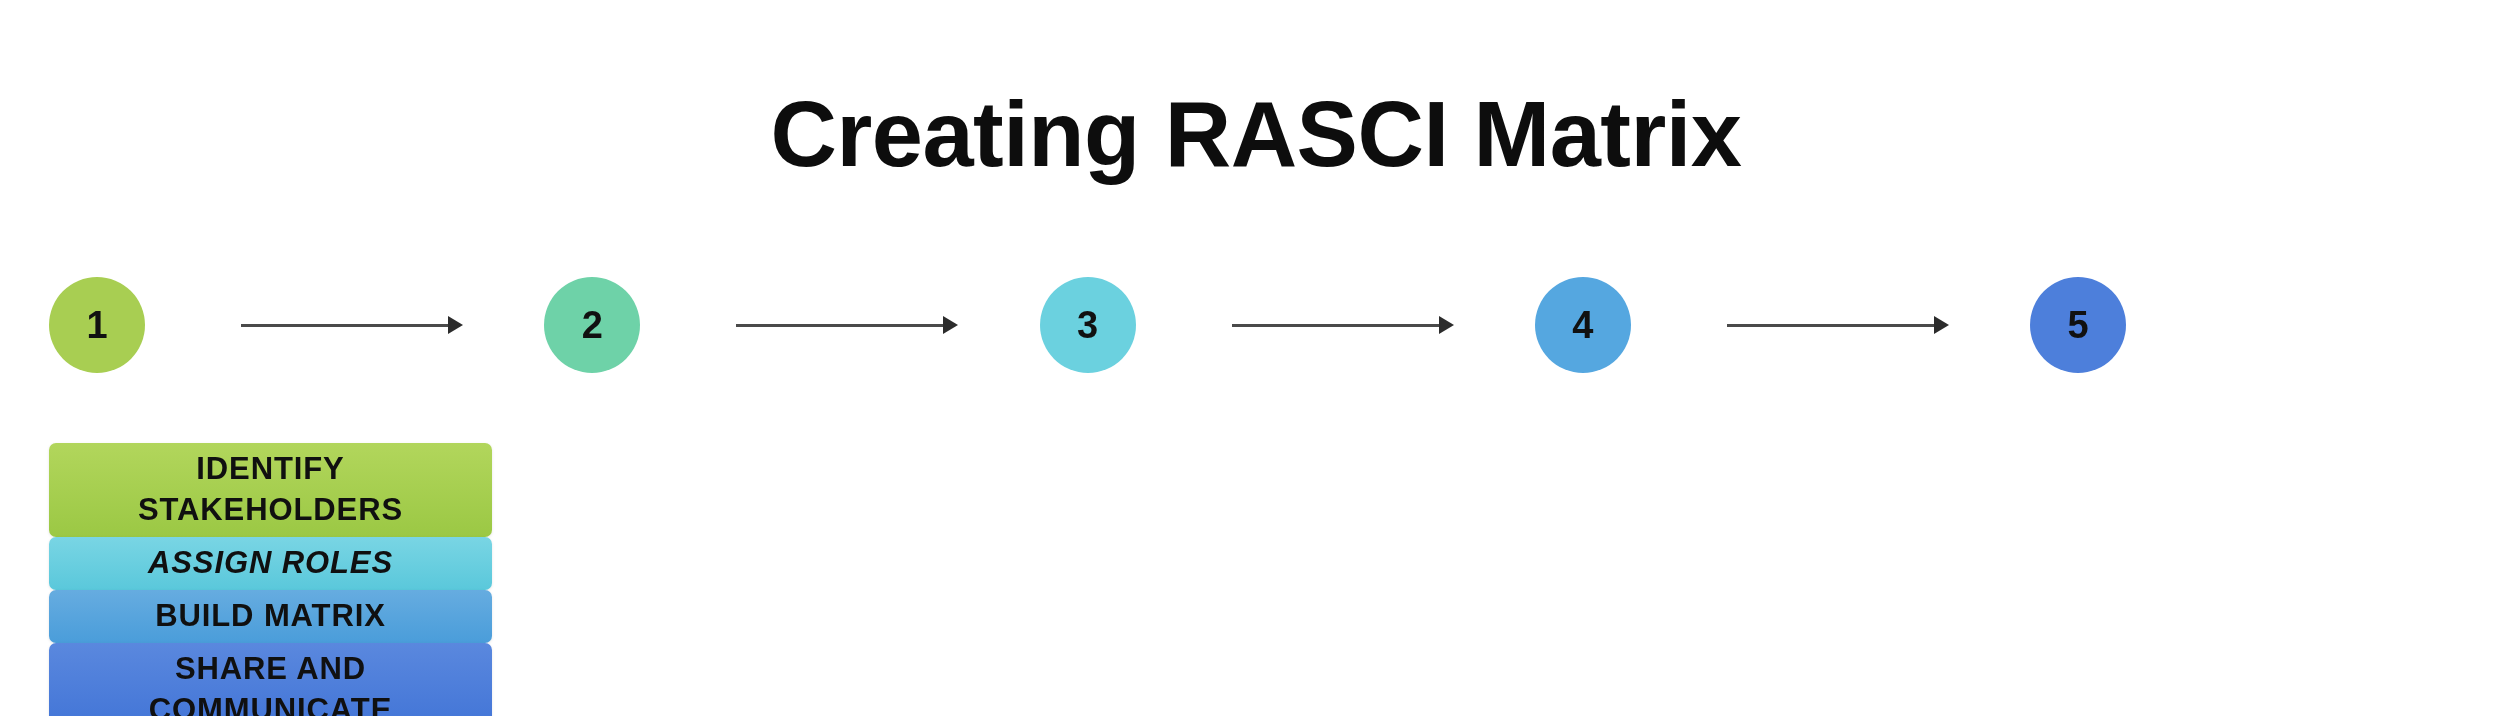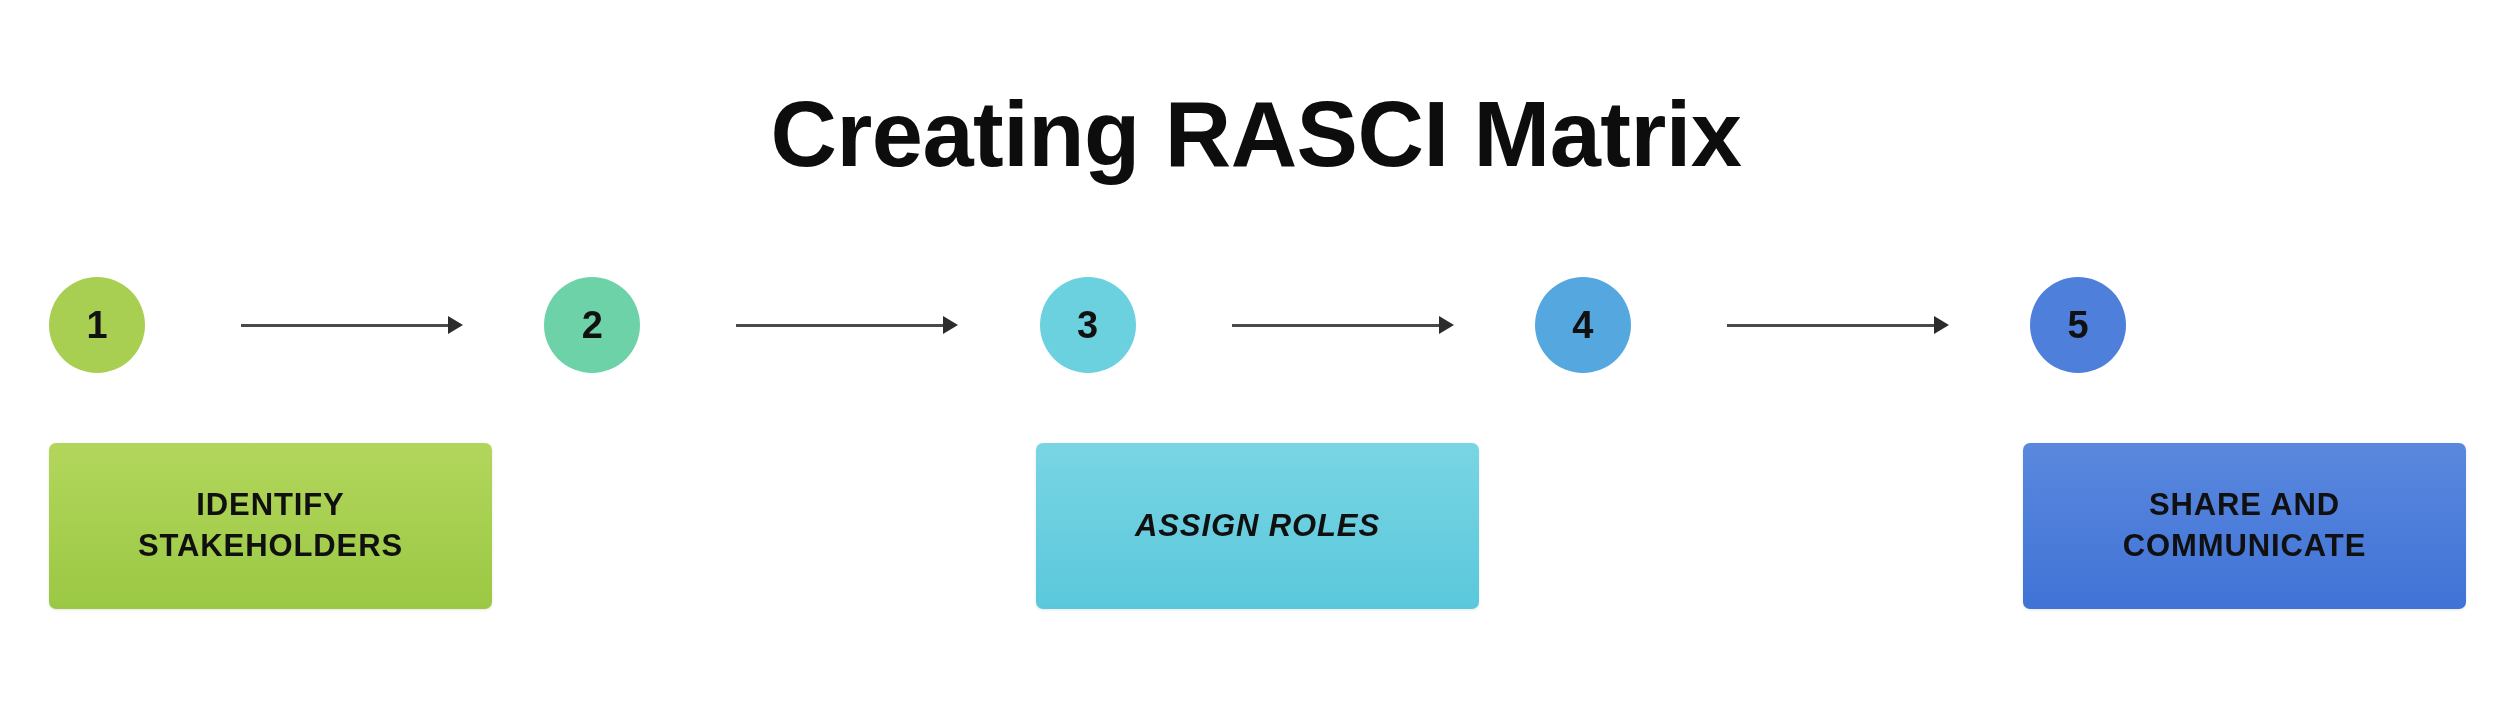--- a/index.html
+++ b/index.html
@@ -111,6 +111,7 @@
     height: 166px;
     display: flex;
     justify-content: space-between;
+    flex-direction: column;
   }
 
   .box {

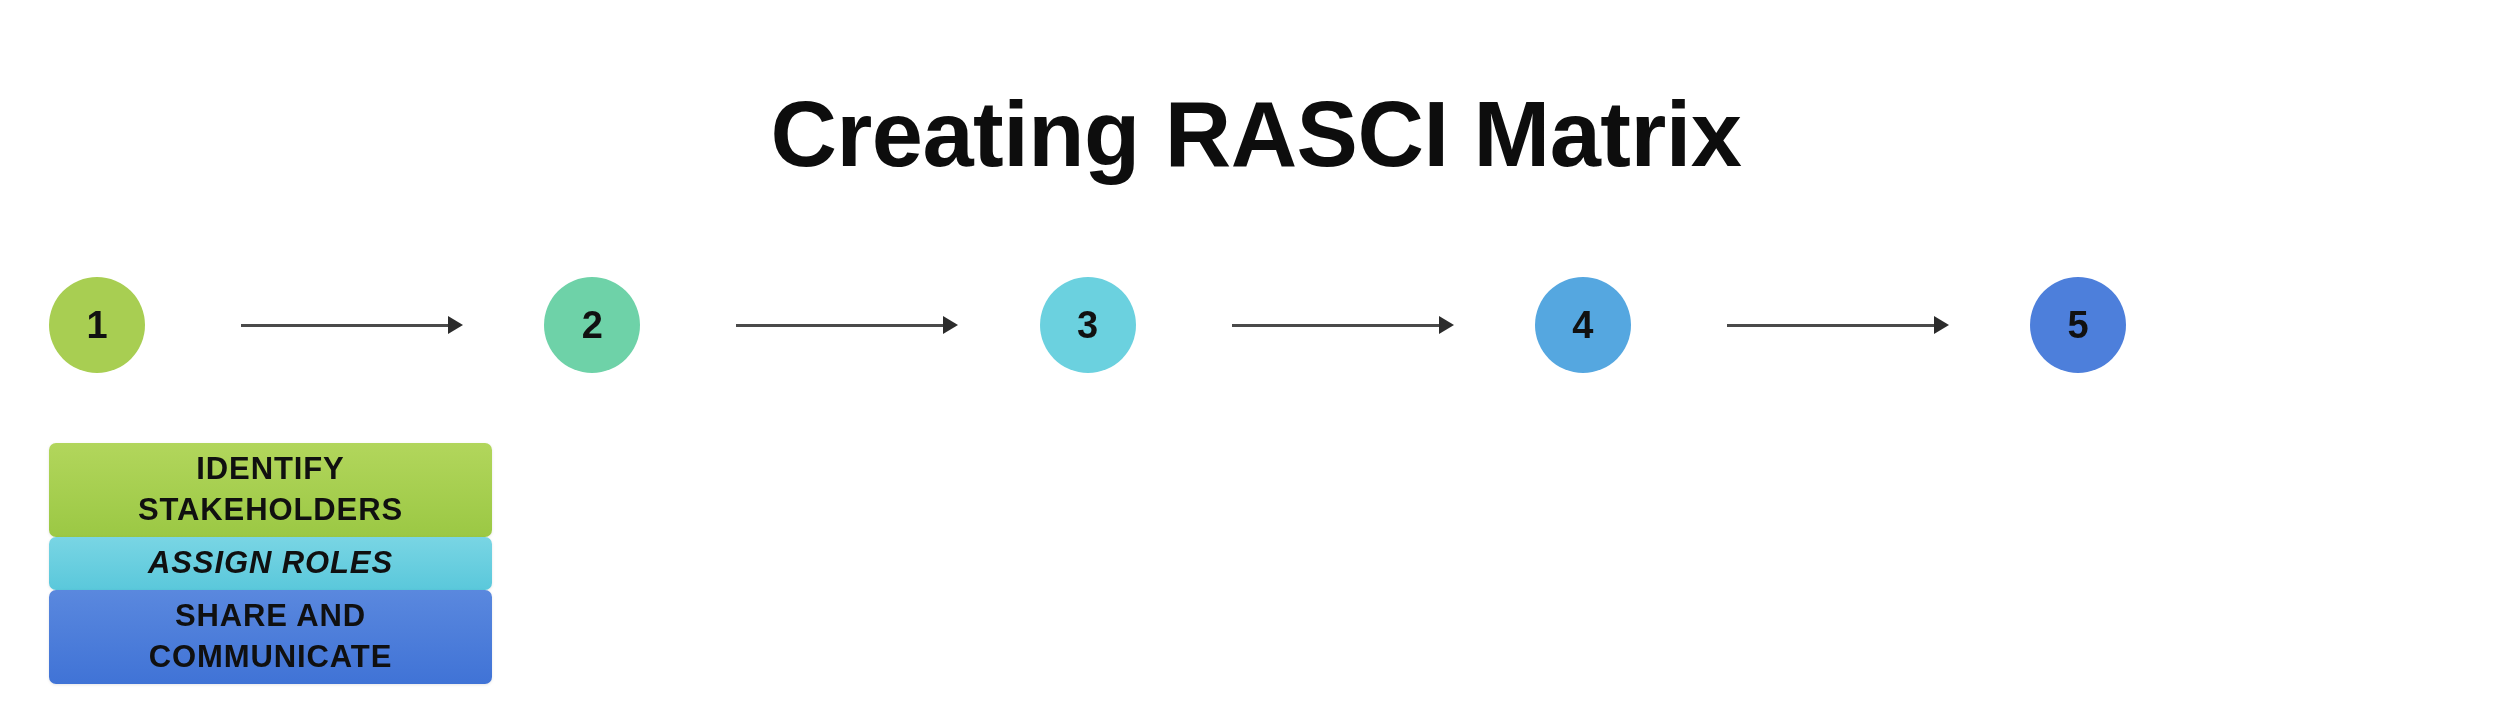--- a/index.html
+++ b/index.html
@@ -206,6 +206,9 @@
       <div class="box-label" style="color: rgb(16, 16, 16); font-style: italic;">ASSIGN ROLES</div>
     </div>
 
+    <div class="box" style="background: linear-gradient(rgb(102, 172, 224) 0%, rgb(74, 157, 218) 100%);">
+      <div class="box-label" style="color: rgb(16, 16, 16);">BUILD MATRIX</div>
+    </div>
 
     <div class="box" style="background: linear-gradient(rgb(90, 136, 222) 0%, rgb(64, 115, 214) 100%);">
       <div class="box-label" style="color: rgb(16, 16, 16);">SHARE AND

